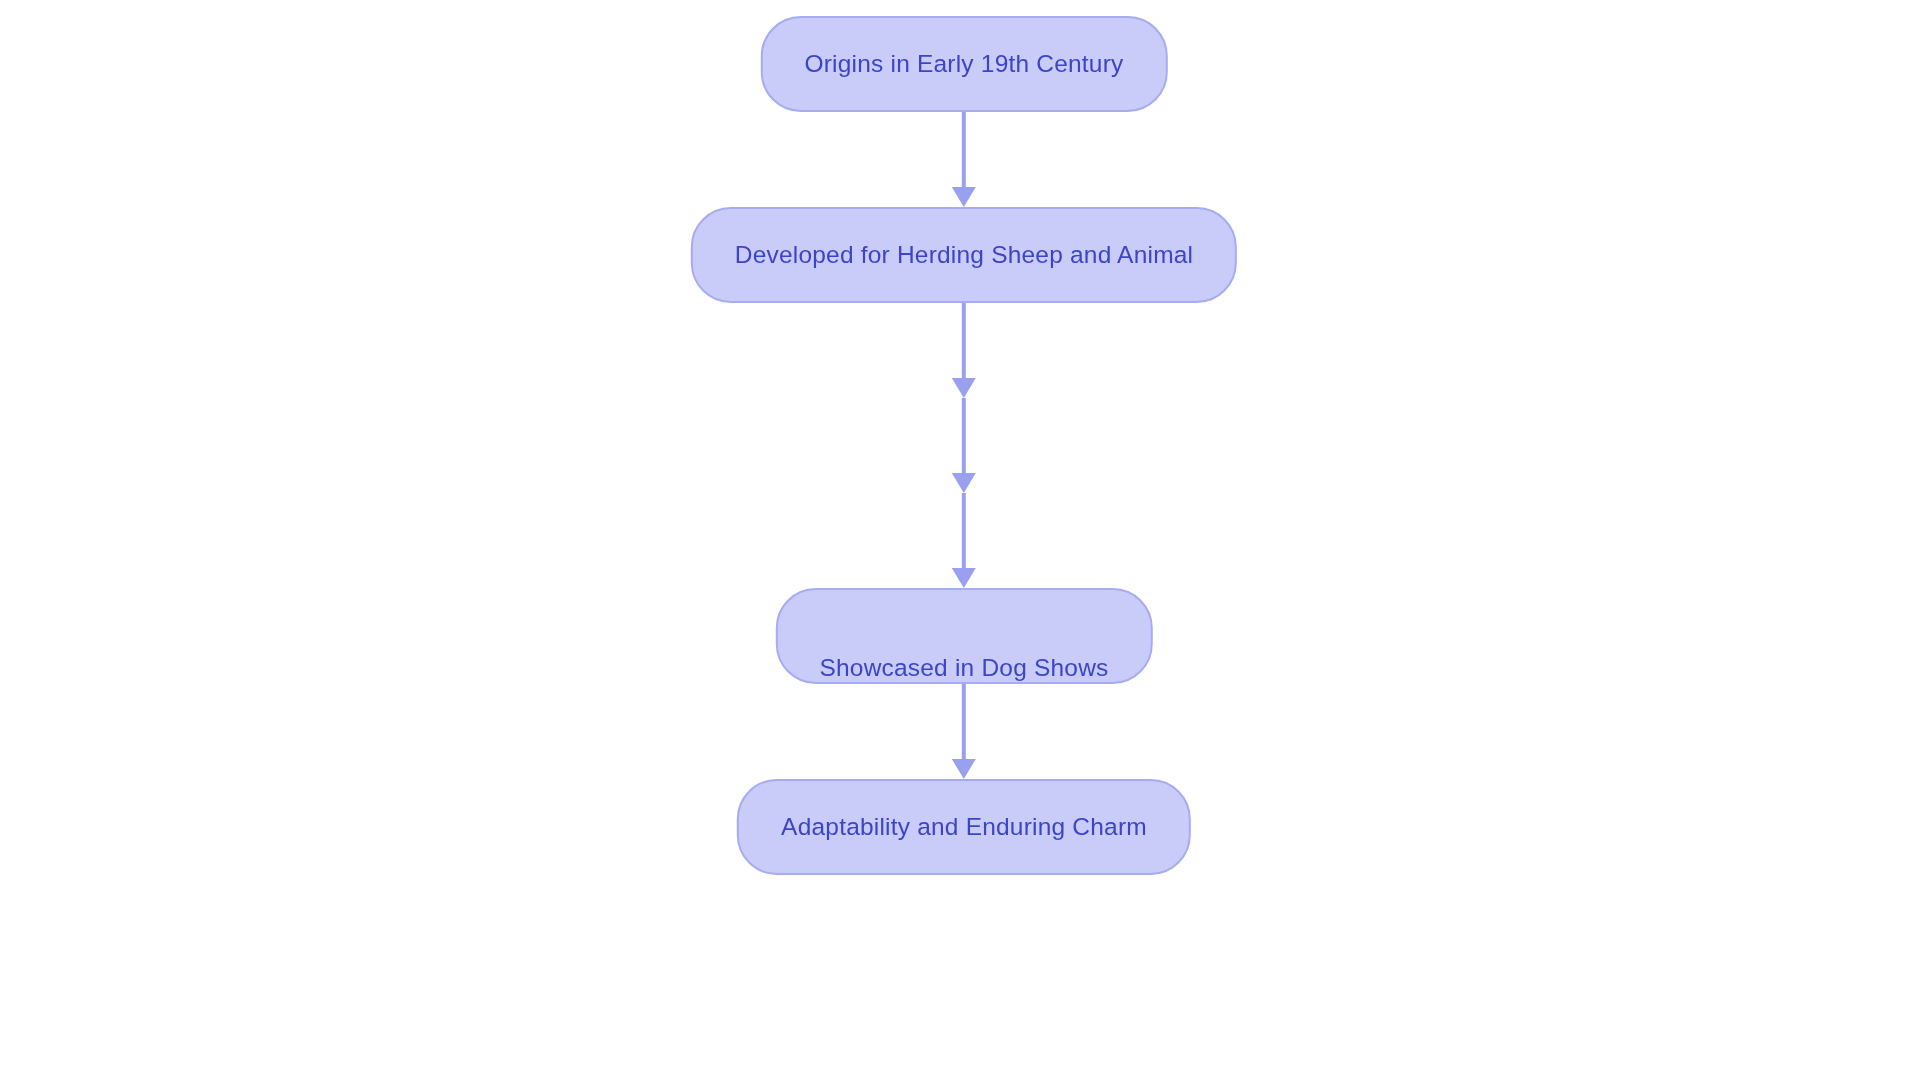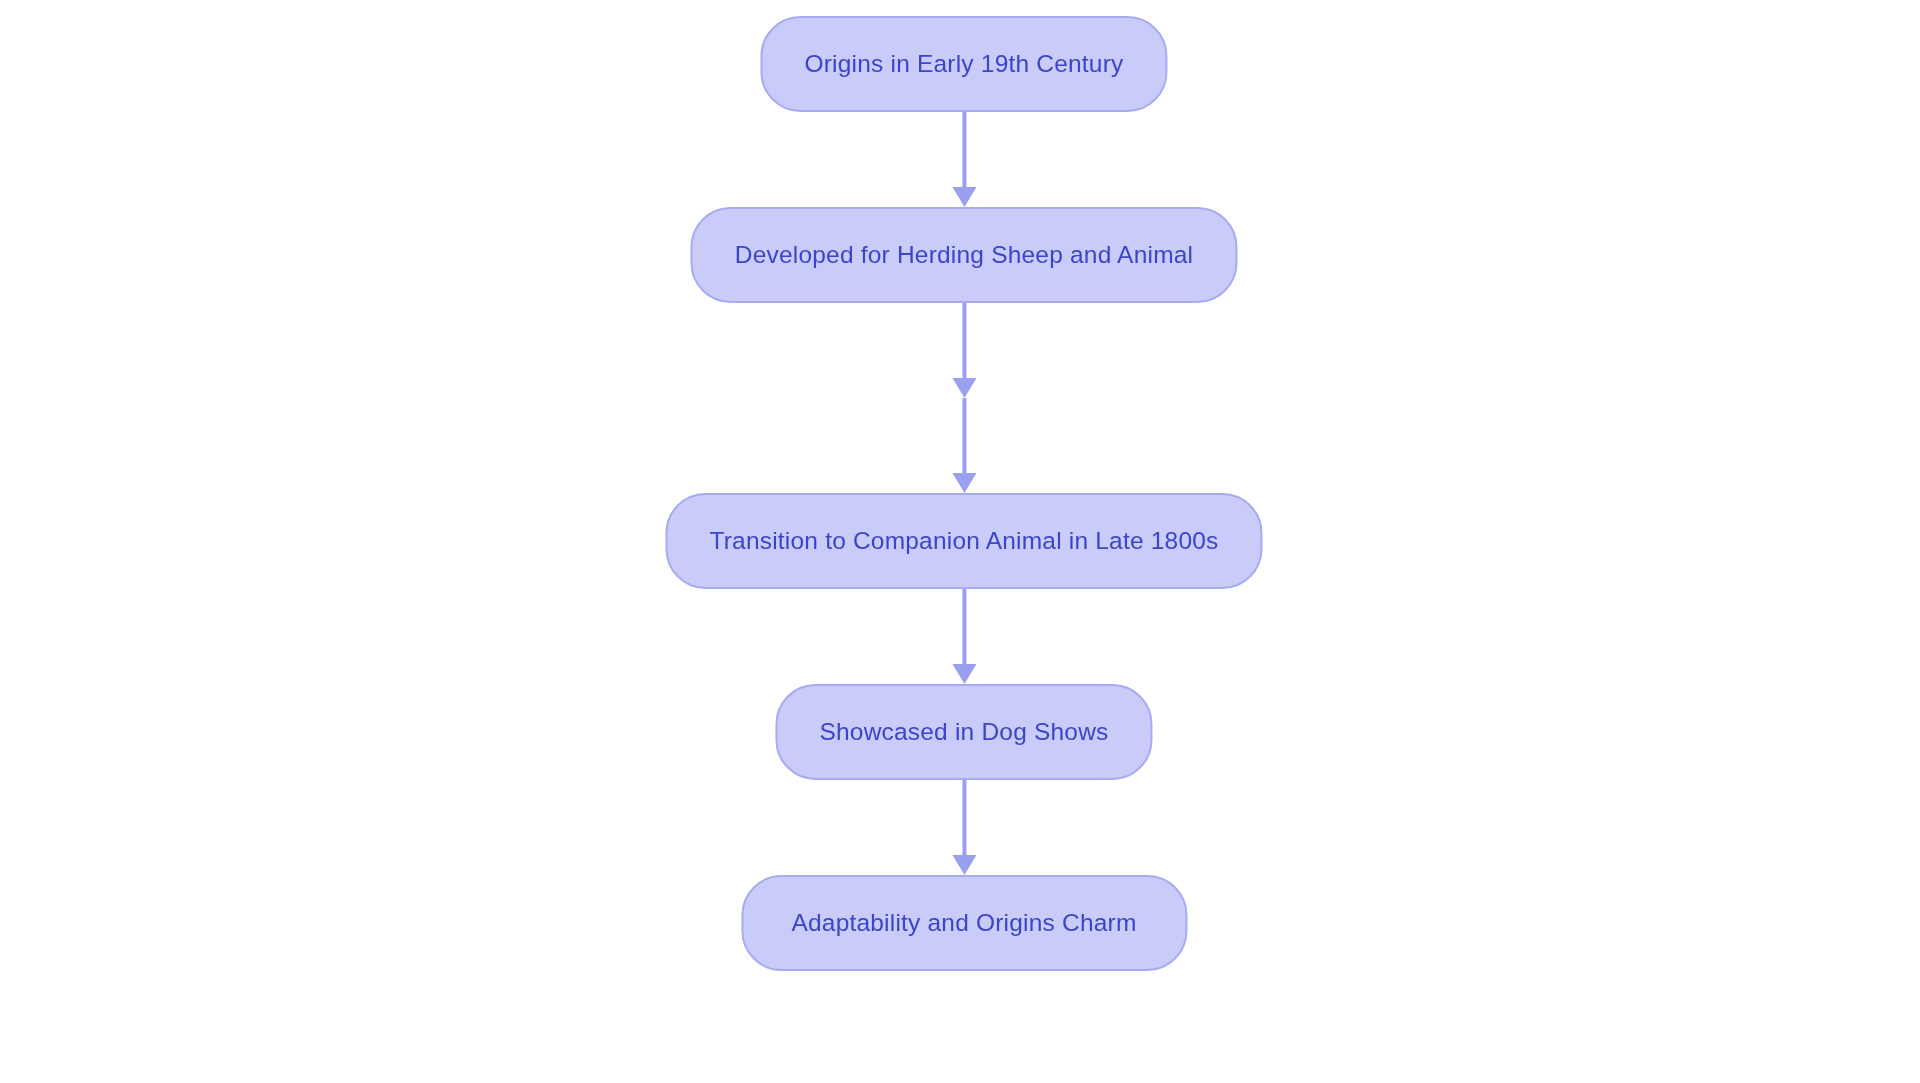--- a/index.html
+++ b/index.html
@@ -98,9 +98,6 @@
       <div class="head"></div>
     </div>
 
-    <div class="node n4">
-      <span>Transition to Companion Animal in Late 1800s</span>
-    </div>
 
     <div class="connector">
       <div class="line"></div>

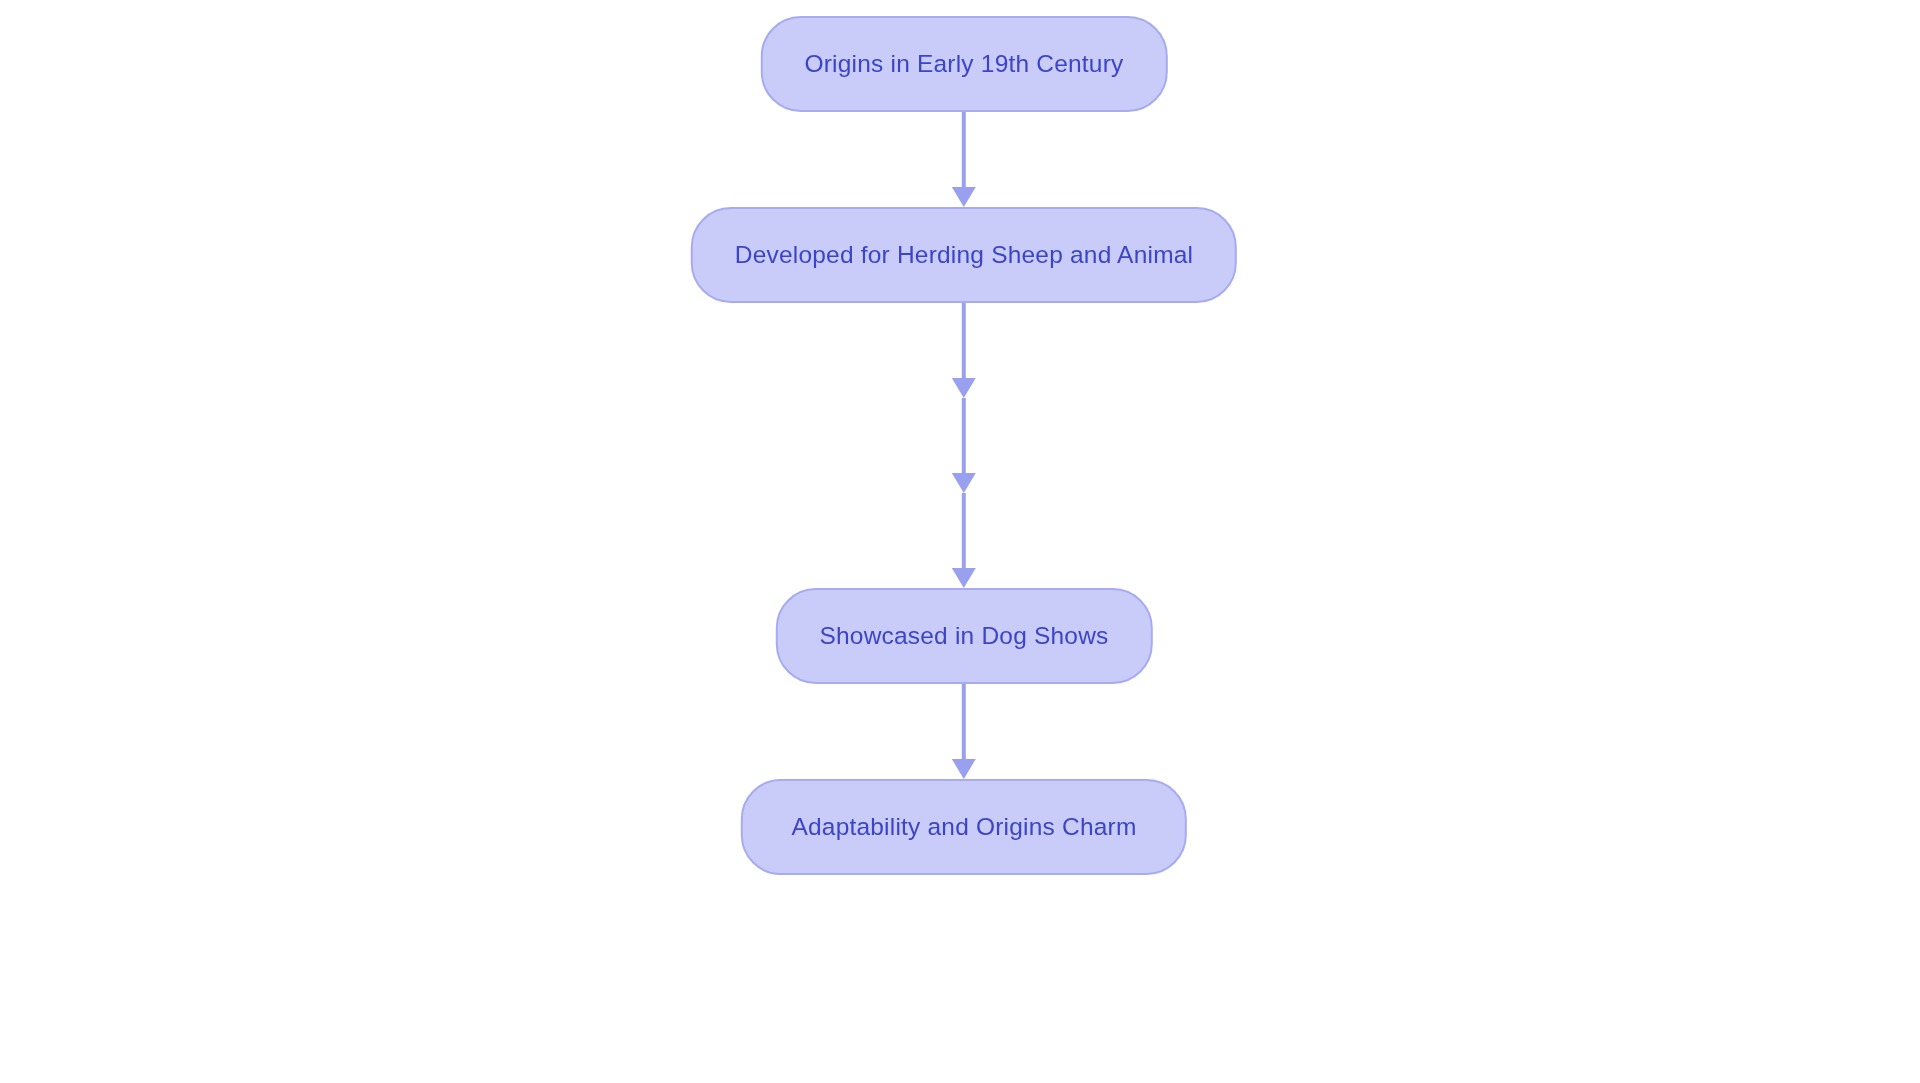--- a/index.html
+++ b/index.html
@@ -47,7 +47,7 @@
   .n2 { min-width: 528px; }
   .n3 { min-width: 558px; }
   .n4 { min-width: 590px; }
-  .n5 { min-width: 364px; }
+  .n5 { min-width: 364px; align-items: flex-end; }
   .n6 { min-width: 446px; }
   .connector {
     height: 95px;

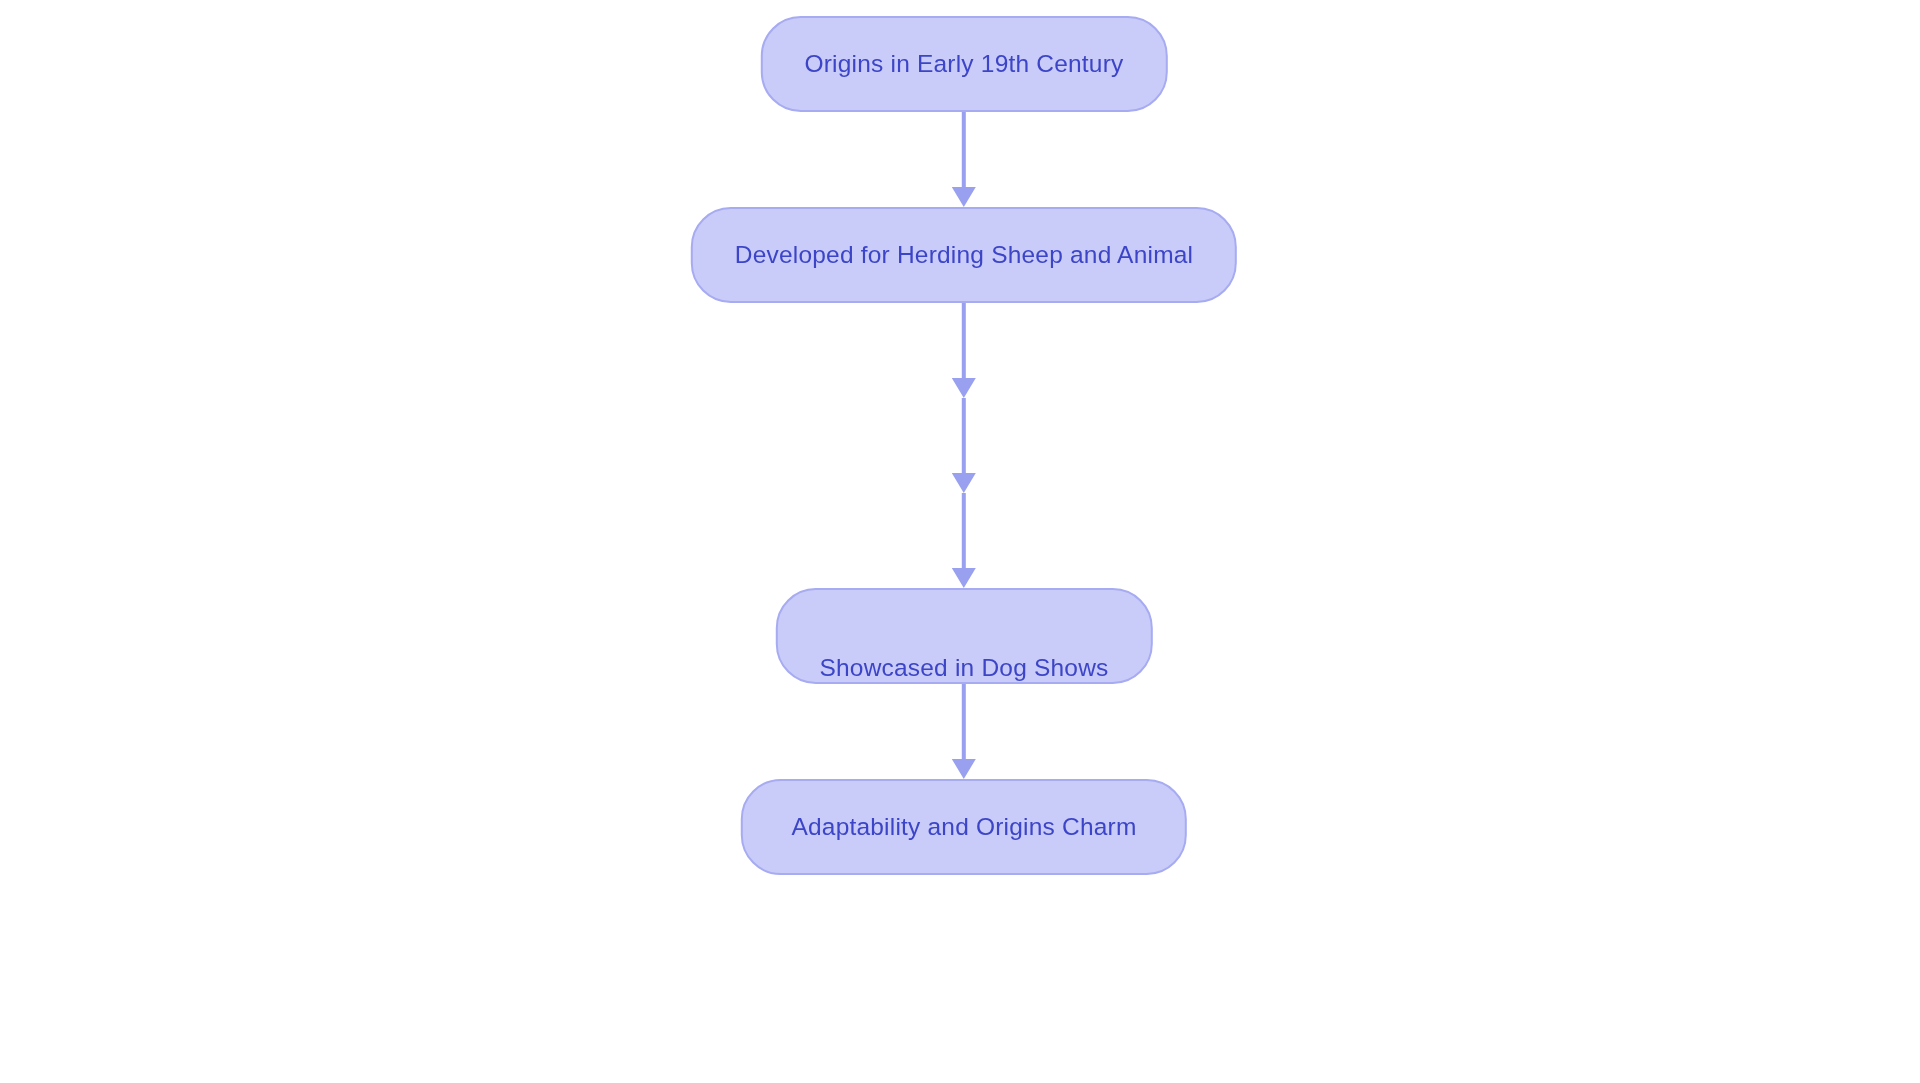--- a/index.html
+++ b/index.html
@@ -114,7 +114,7 @@
     </div>
 
     <div class="node n6">
-      <span>Adaptability and Origins Charm</span>
+      <span>Adaptability and Enduring Charm</span>
     </div>
 
   </div>

